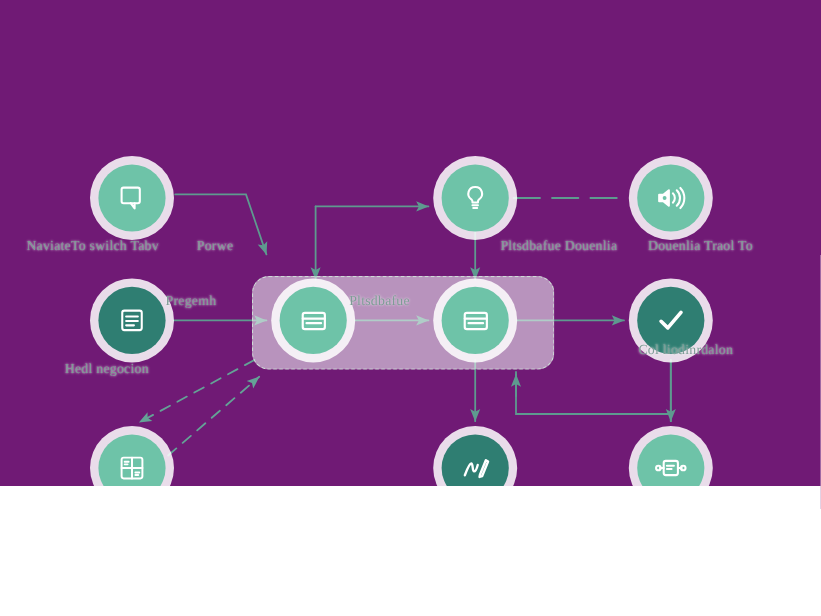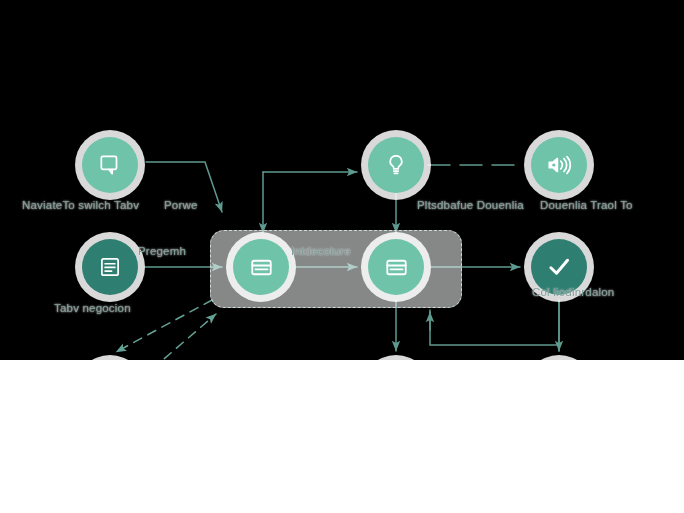--- a/index.html
+++ b/index.html
@@ -10,10 +10,10 @@
   #canvas {
     position: relative;
     width: 684px;
-    height: 360px;
-    background: #000000;
+    height: 405px;
+    background: #701a75;
     overflow: hidden;
-    font-family: Liberation Sans, sans-serif;
+    font-family: Liberation Serif, serif;
   }
   #edges {
     position: absolute;

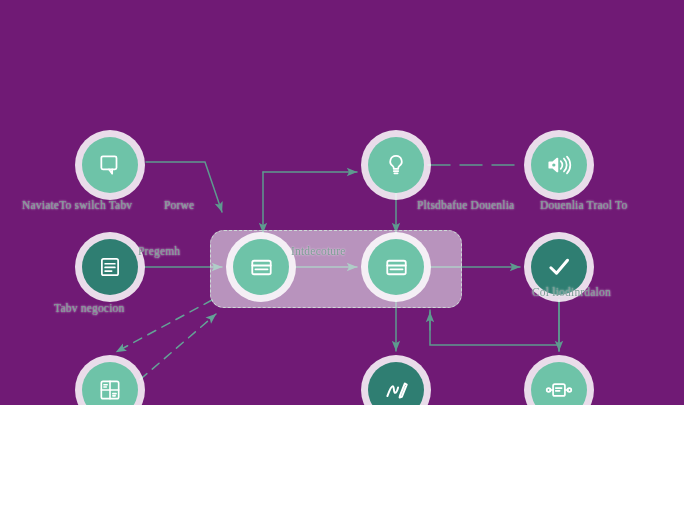--- a/index.html
+++ b/index.html
@@ -211,7 +211,7 @@
 
   <div class="label" style="left:138px; top:245px;">Pregemh</div>
 
-  <div class="label" style="left:291px; top:245px;">Intdecoture</div>
+  <div class="label" style="left:291px; top:245px;">Pltsdbafue</div>
 
 </div>
 

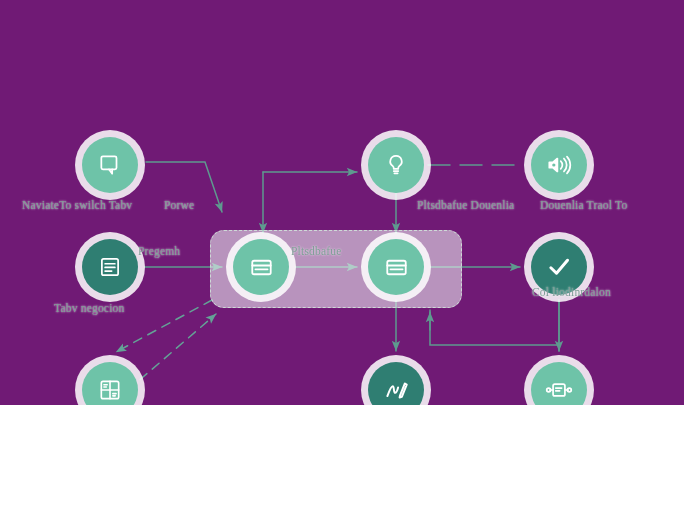--- a/index.html
+++ b/index.html
@@ -203,7 +203,7 @@
 
   <div class="label" style="left:540px; top:199px;">Douenlia Traol To</div>
 
-  <div class="label" style="left:54px; top:302px;">Tabv negocion</div>
+  <div class="label" style="left:54px; top:302px;">Hedl negocion</div>
 
   <div class="label" style="left:532px; top:286px;">Col liodinrdalon</div>
 

